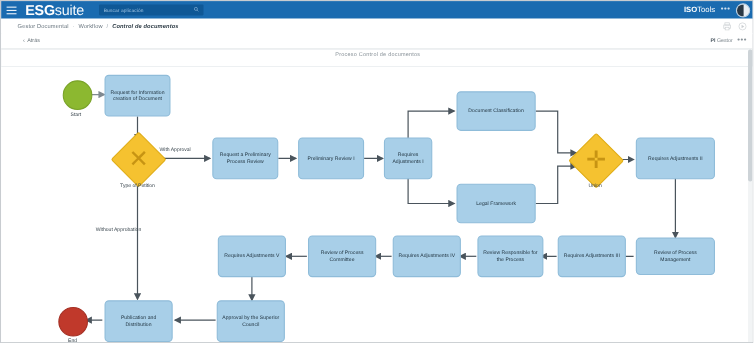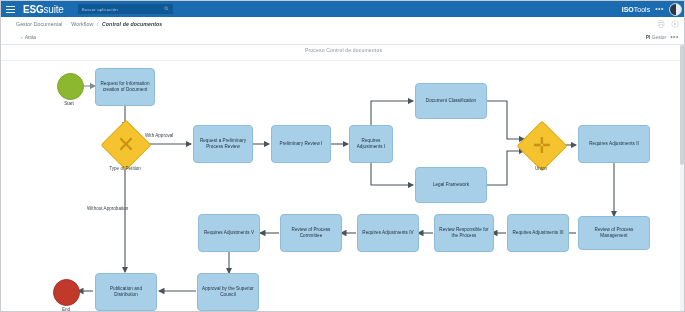--- a/index.html
+++ b/index.html
@@ -19,7 +19,7 @@
   }
   .hamburger{width:14px;margin-left:5px;display:flex;flex-direction:column;justify-content:center;gap:2px;cursor:pointer;}
   .hamburger i{display:block;height:1px;background:#eaf2fa;width:9px;}
-  .brand{margin-left:3px;font-size:10px;letter-spacing:-.2px;color:#ffffff;white-space:nowrap;text-align:right;}
+  .brand{margin-left:3px;font-size:13px;letter-spacing:-.2px;color:#ffffff;white-space:nowrap;text-align:right;}
   .brand b{font-weight:bold;}
   .brand span.lite{font-weight:normal;opacity:.95;}
   .searchbox{

